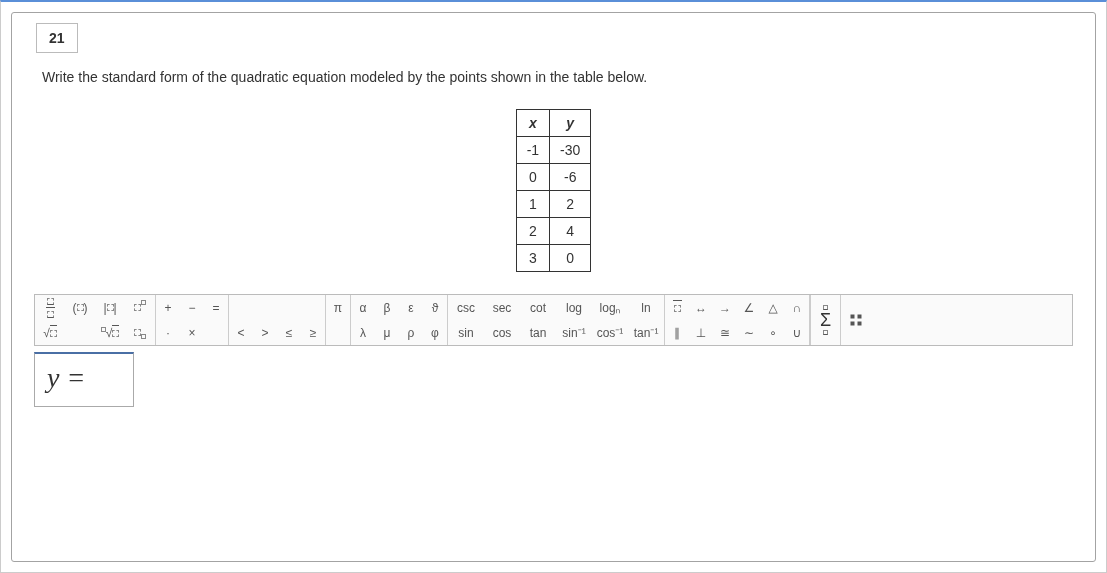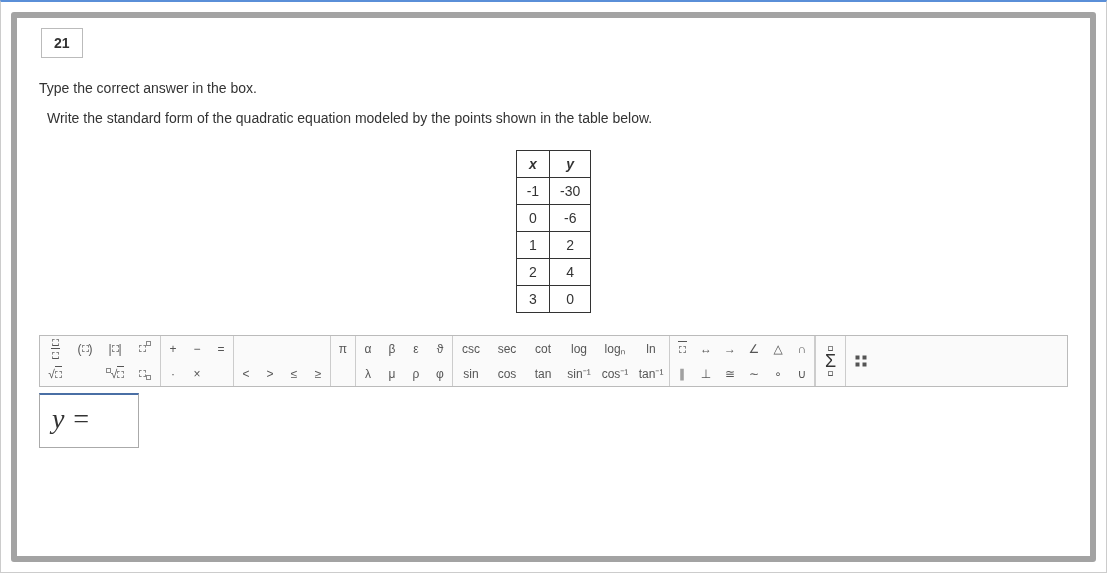--- a/index.html
+++ b/index.html
@@ -20,7 +20,7 @@
   }
   .content-card {
     margin: 10px 10px 0 10px;
-    border: 6px solid #a3a3a3;
+    border: 1px solid #a3a3a3;
     border-radius: 3px;
     background: #fff;
     padding: 0;

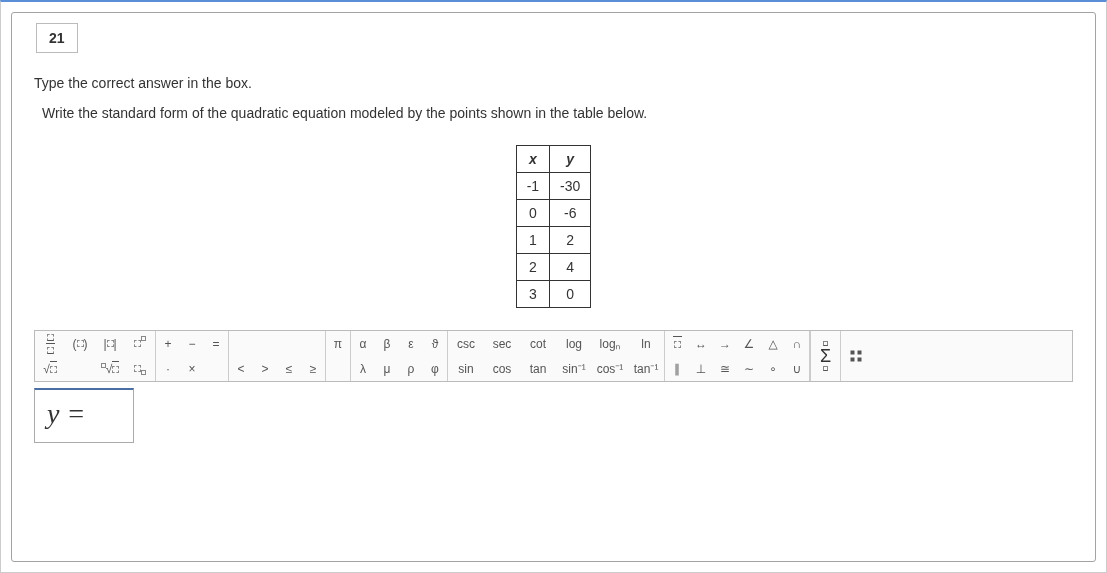--- a/index.html
+++ b/index.html
@@ -144,7 +144,6 @@
 
       <div class="qnum-box">21</div>
 
-      <div class="instr1">Type the correct answer in the box.</div>
 
       <div class="instr2">Write the standard form of the quadratic equation modeled by the points shown in the table below.</div>
 

